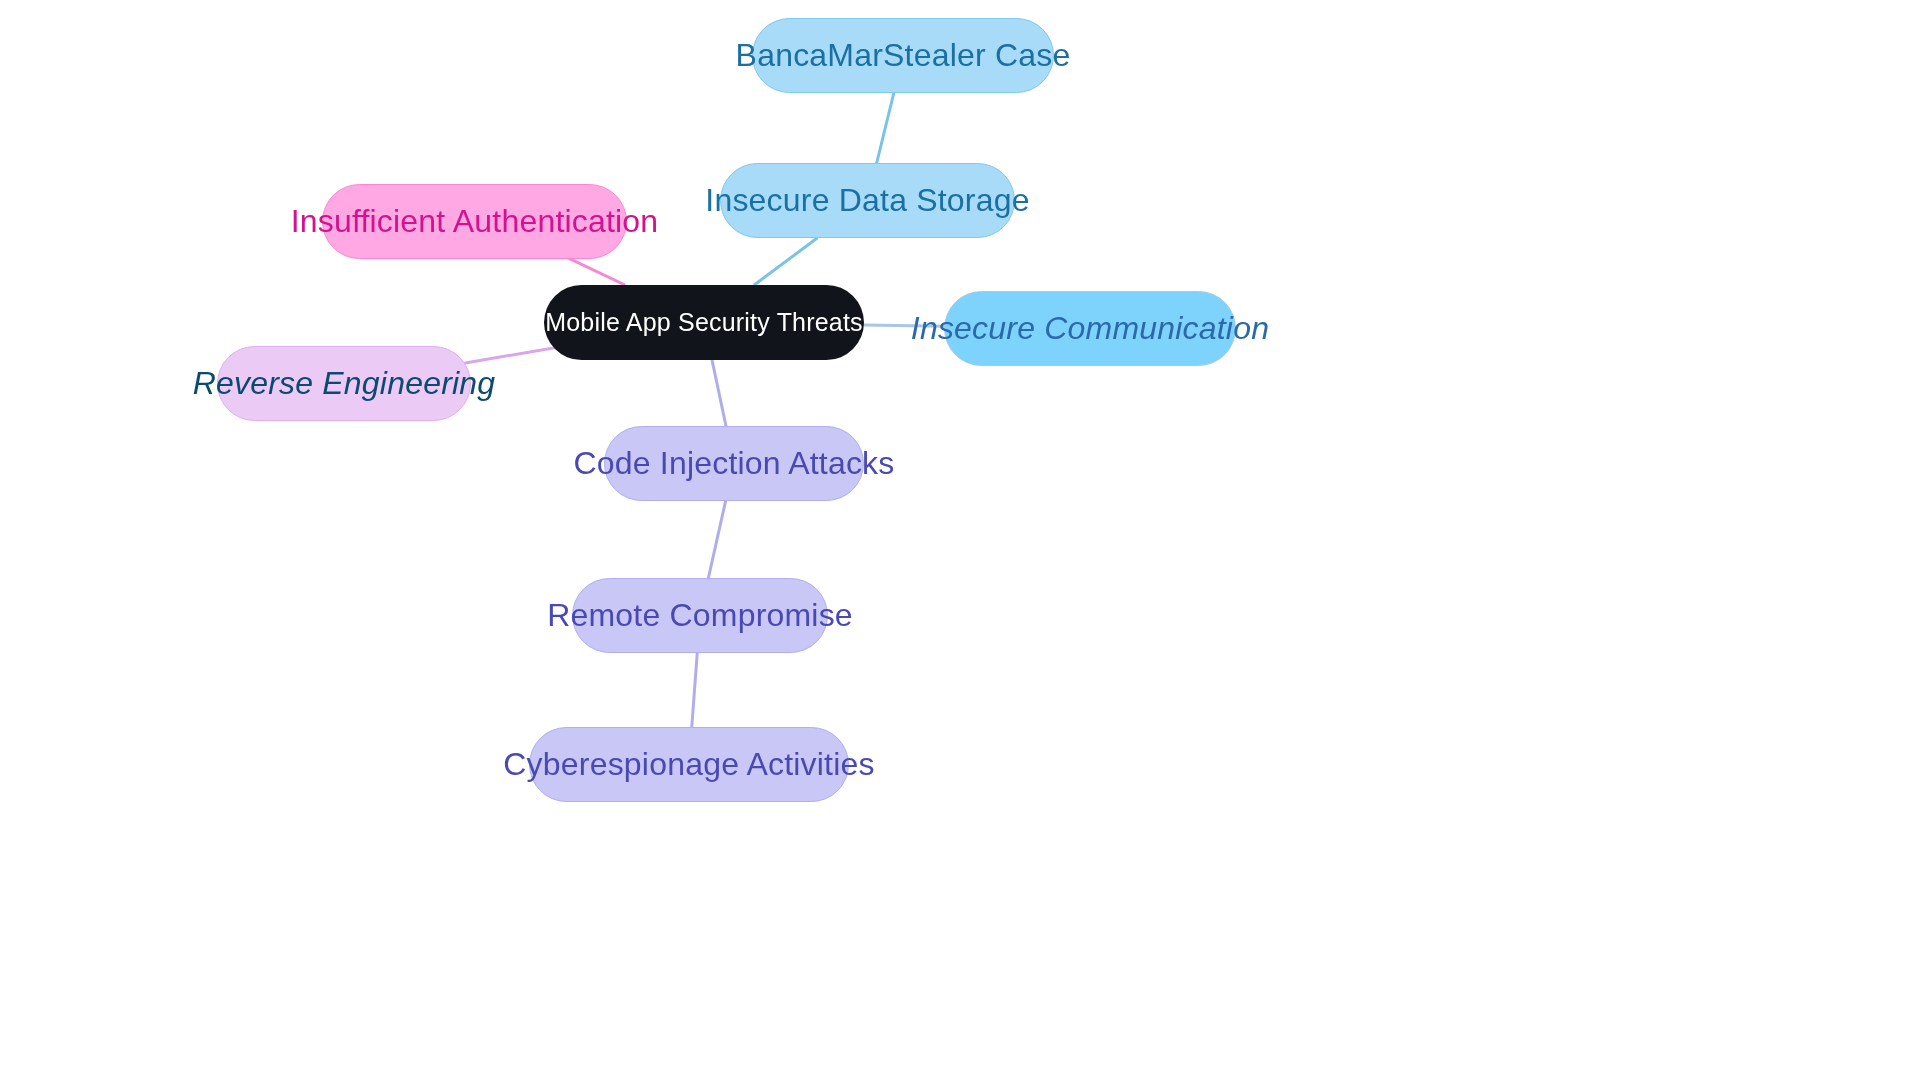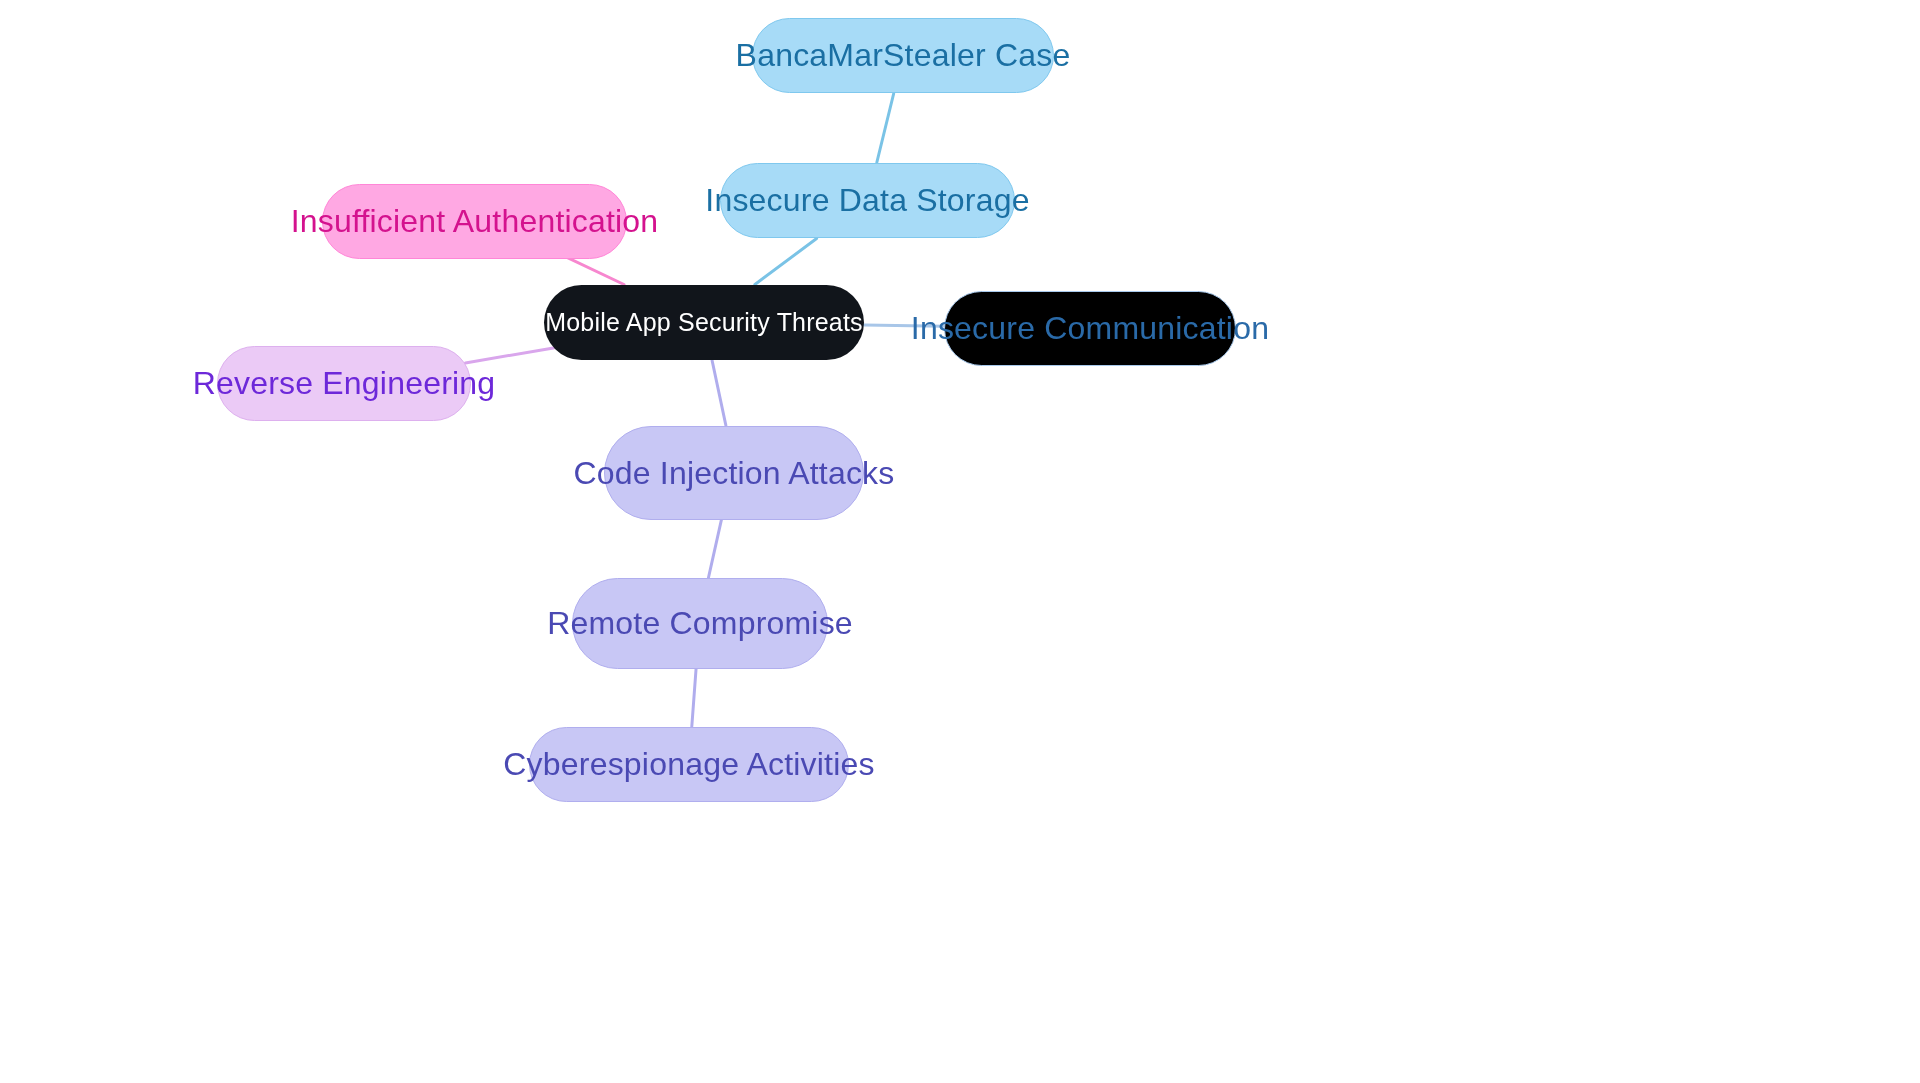--- a/index.html
+++ b/index.html
@@ -48,9 +48,10 @@
     color: #1a6fa3;
   }
   .node.blue2 { 
-    background: #000000;
+    background: #7dd3fc;
     border: 1.5px solid #a8c9ec;
     color: #2a6aa8;
+    font-style: italic;
   }
   .node.purple { 
     background: #c8c7f5;

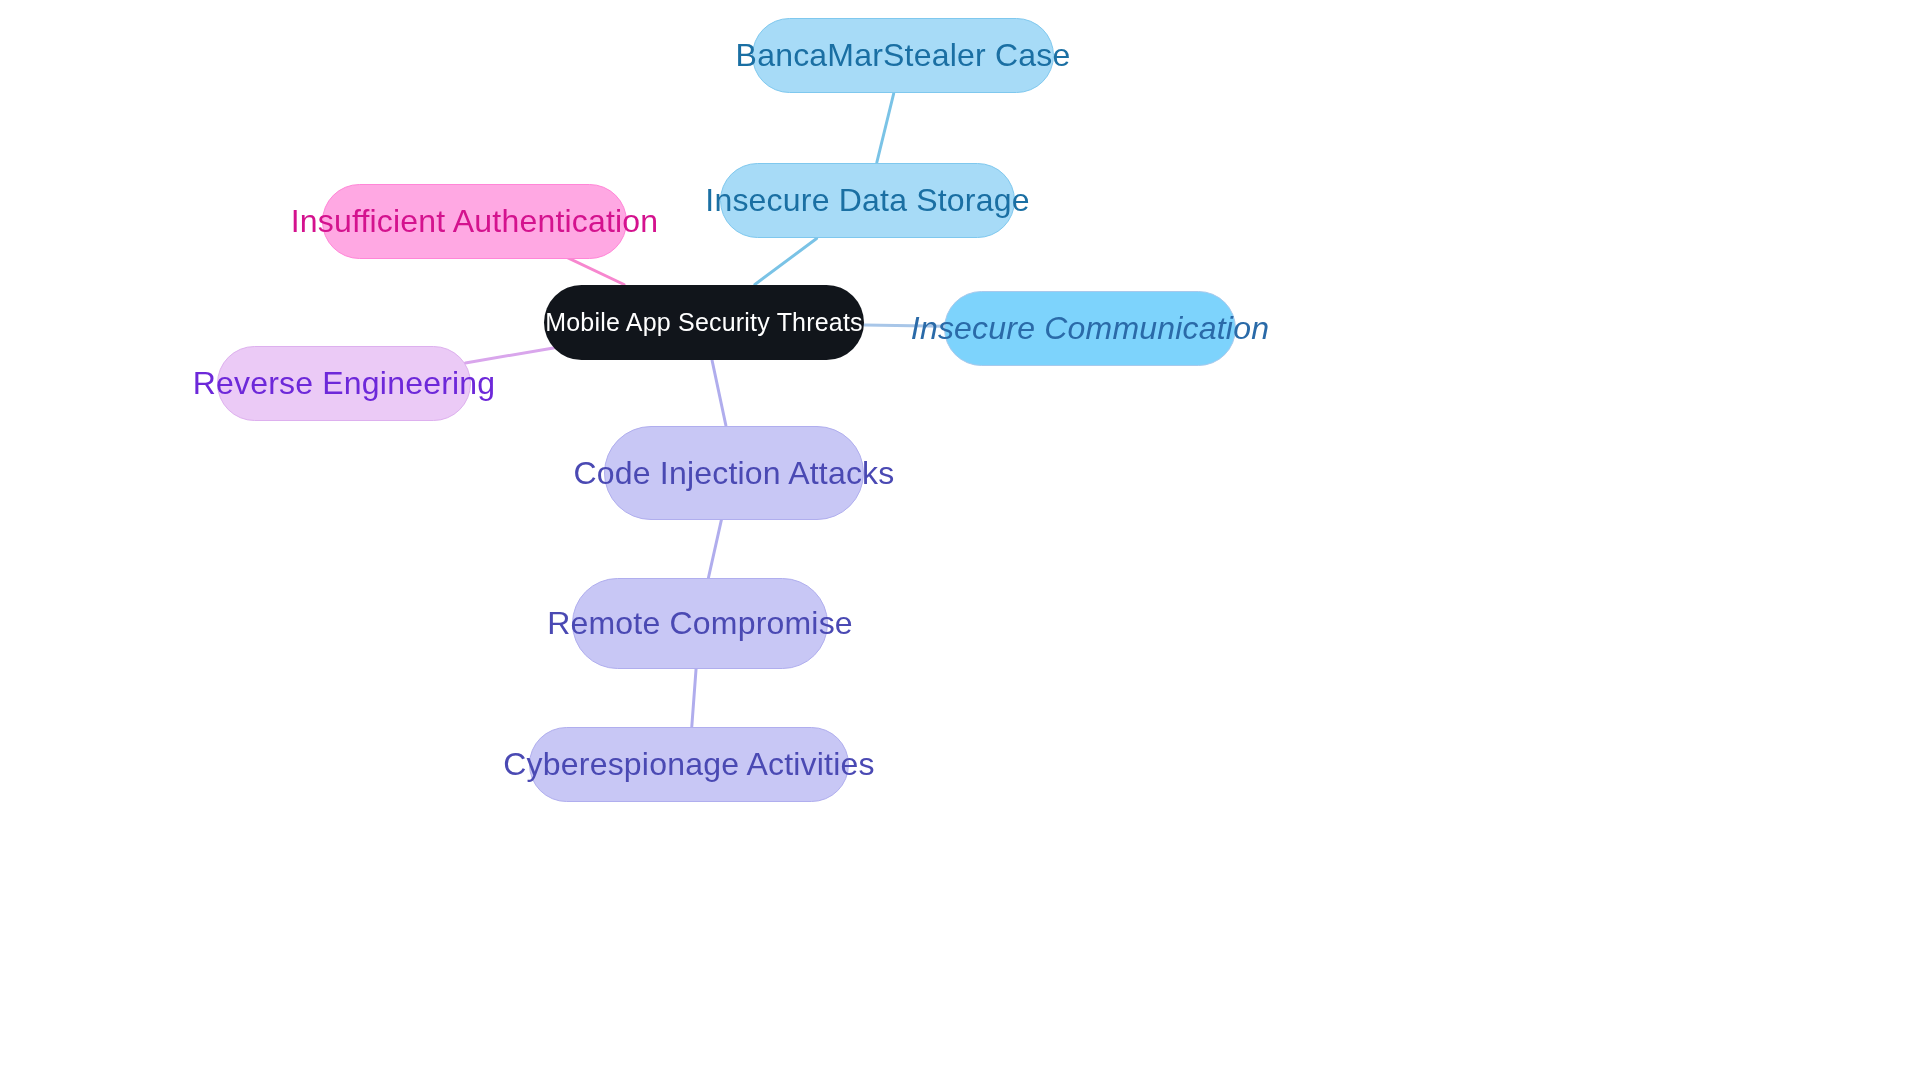--- a/index.html
+++ b/index.html
@@ -61,7 +61,8 @@
   .node.lilac {
     background: #ebcaf6;
     border: 1.5px solid #ddb0ee;
-    color: #6d28d9;
+    color: #0c4a6e;
+    font-style: italic;
   }
   .node.pink {
     background: #ffa8e3;

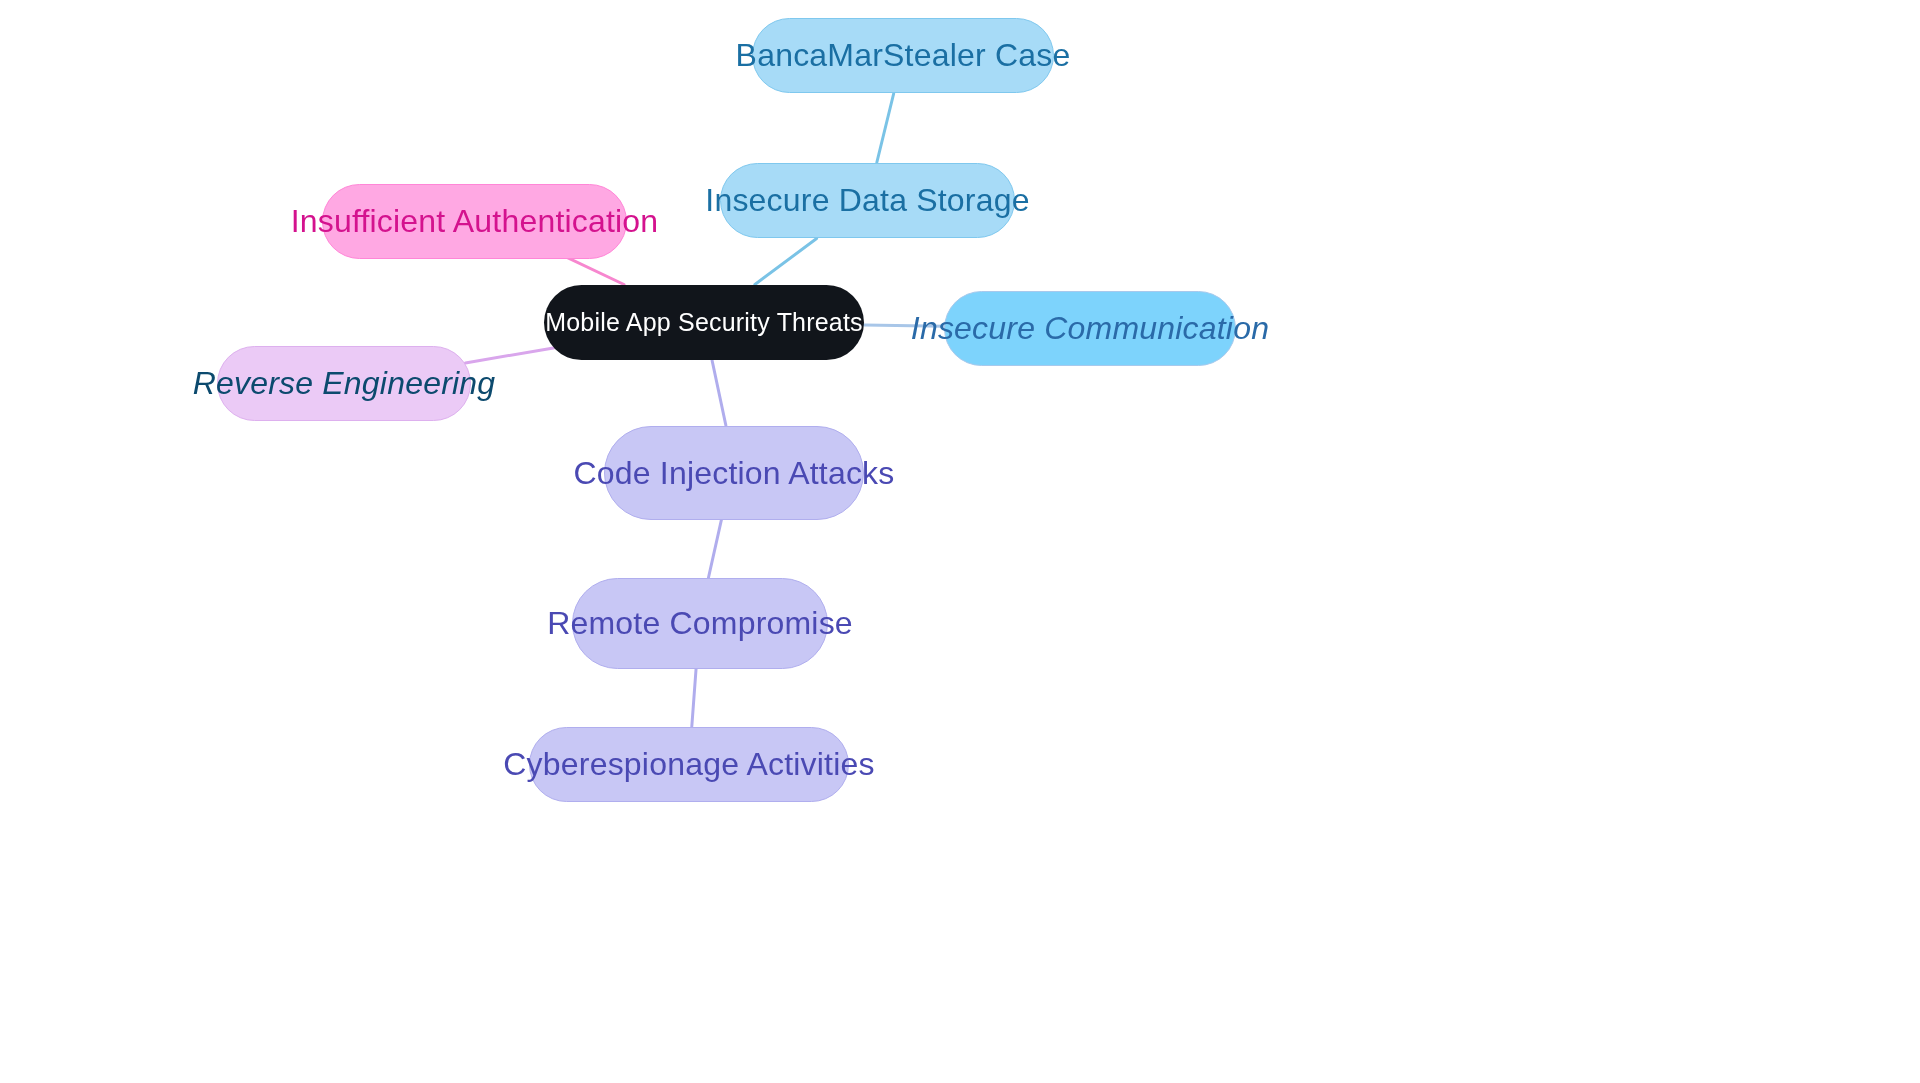--- a/index.html
+++ b/index.html
@@ -102,7 +102,7 @@
     <span>Insecure Communication</span>
   </div>
 
-  <div id="n-code_inject" class="node purple" style="left:604px; top:426px; width:260px; height:94px;">
+  <div id="n-code_inject" class="node purple" style="left:604px; top:426px; width:260px; height:75px;">
     <span>Code Injection Attacks</span>
   </div>
 

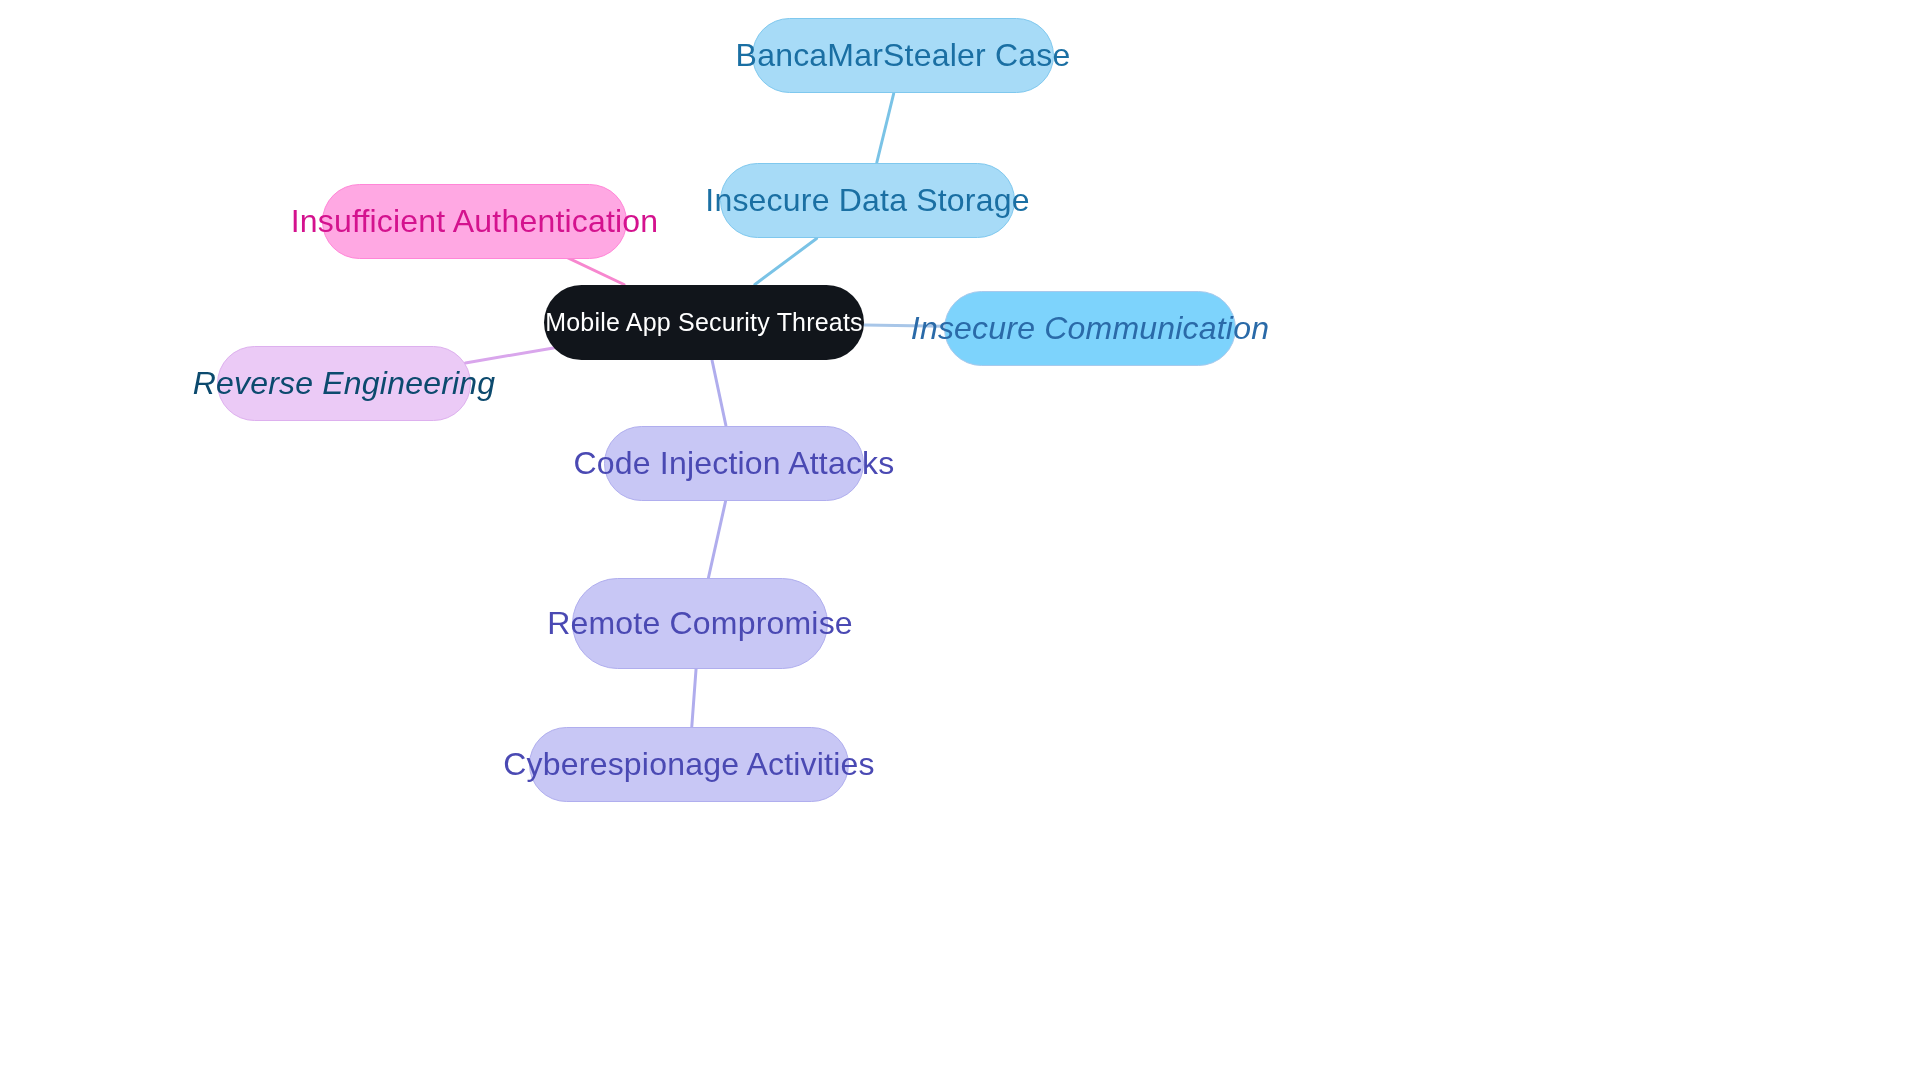--- a/index.html
+++ b/index.html
@@ -106,7 +106,7 @@
     <span>Code Injection Attacks</span>
   </div>
 
-  <div id="n-remote" class="node purple" style="left:572px; top:578px; width:256px; height:91px;">
+  <div id="n-remote" class="node purple" style="left:572px; top:578px; width:256px; height:75px;">
     <span>Remote Compromise</span>
   </div>
 

